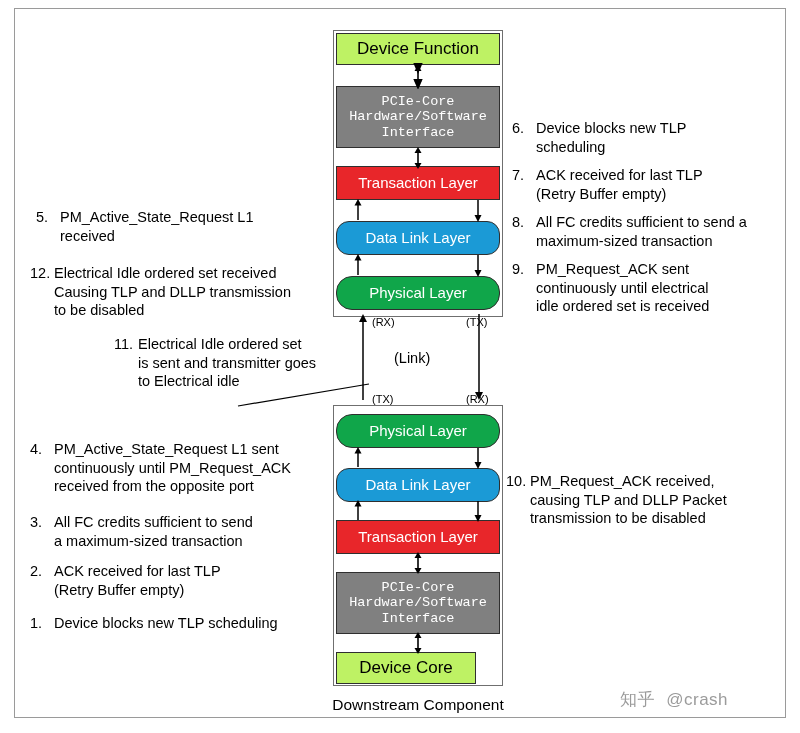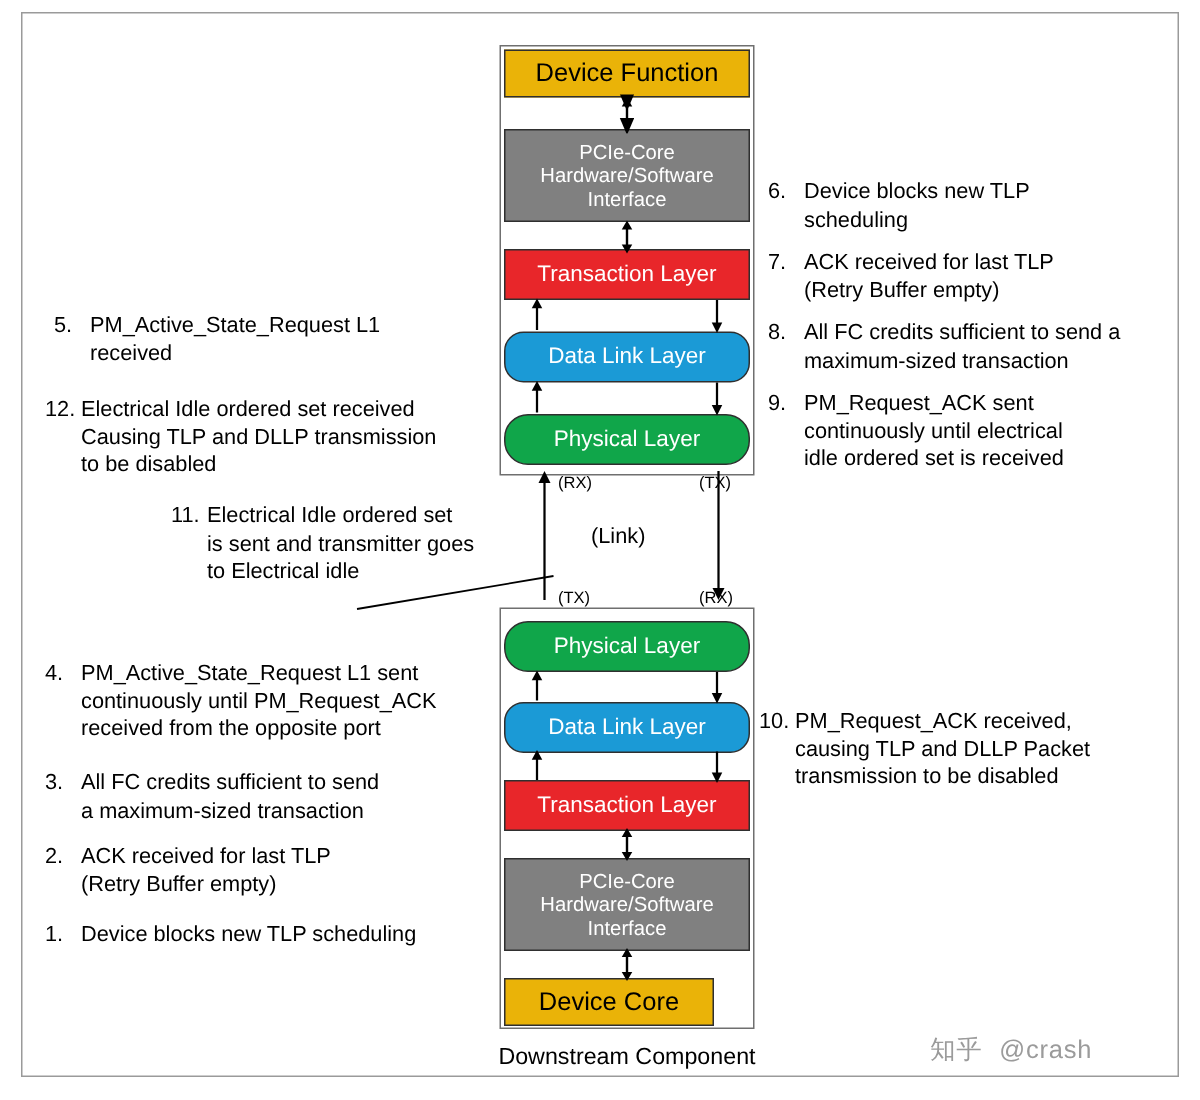--- a/index.html
+++ b/index.html
@@ -50,7 +50,7 @@
     line-height: 1.15;
     font-size: 14.5px;
   }
-  .layer.white  { background: #eab308; color: #000; font-size: 17px; }
+  .layer.white  { background: #bef264; color: #000; font-size: 17px; }
   .layer.gray   { background: #808080; color: #ffffff; font-size: 13.5px; }
   .layer.red    { background: #e8262a; color: #ffffff; font-size: 15px; }
   .layer.blue   { background: #1b9ad6; color: #ffffff; font-size: 15px; border-radius: 13px; }

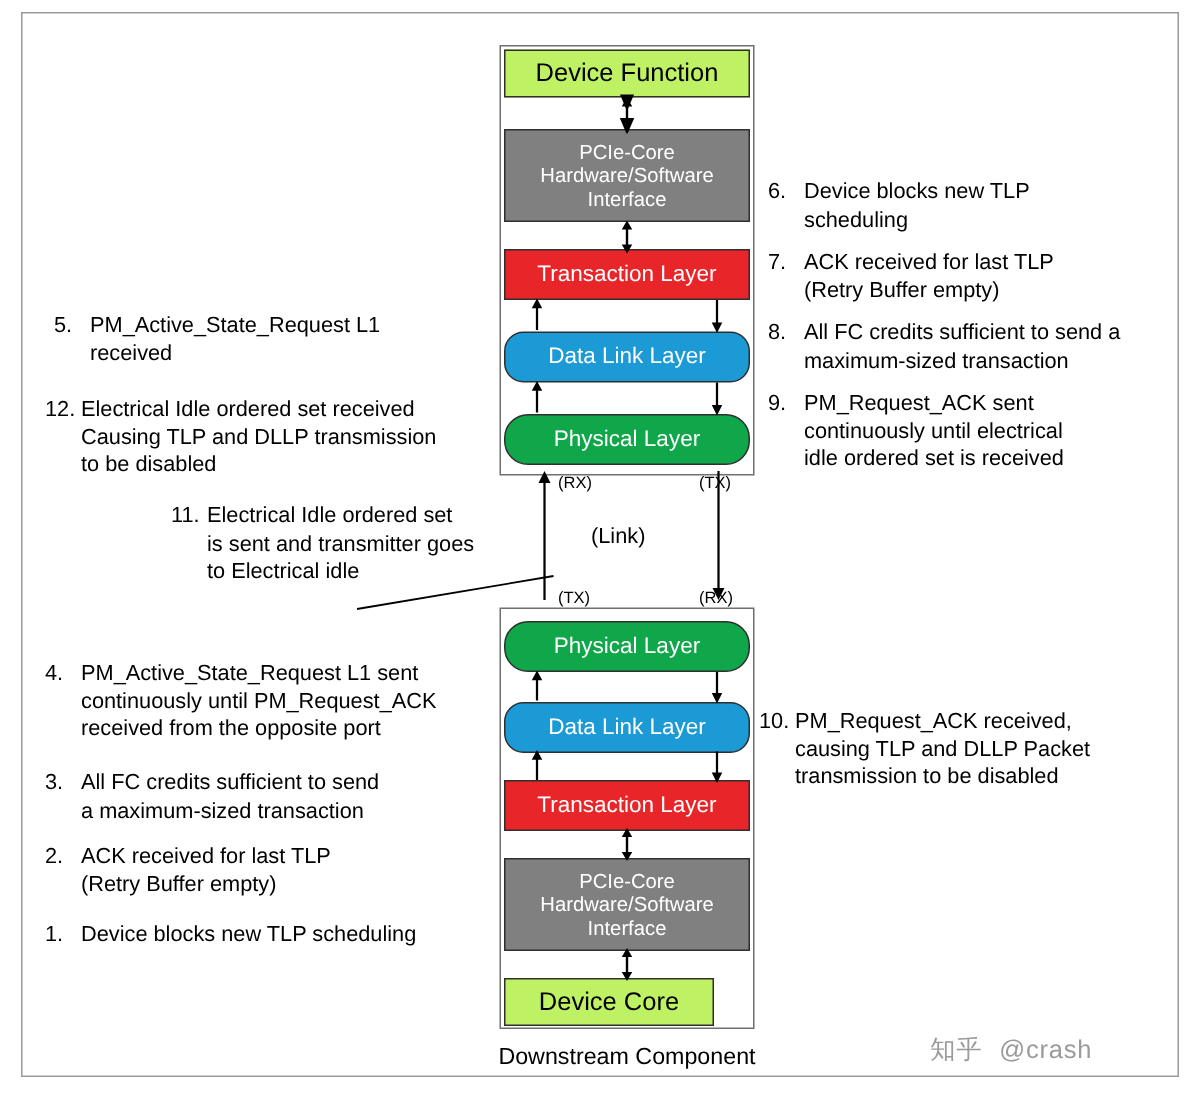--- a/index.html
+++ b/index.html
@@ -51,7 +51,7 @@
     font-size: 14.5px;
   }
   .layer.white  { background: #bef264; color: #000; font-size: 17px; }
-  .layer.gray   { background: #808080; color: #ffffff; font-size: 13.5px; }
+  .layer.gray   { background: #808080; color: #ffffff; font-size: 13.5px; font-family: Liberation Mono, monospace; }
   .layer.red    { background: #e8262a; color: #ffffff; font-size: 15px; }
   .layer.blue   { background: #1b9ad6; color: #ffffff; font-size: 15px; border-radius: 13px; }
   .layer.green  { background: #10a64a; color: #ffffff; font-size: 15px; border-radius: 16px; }

